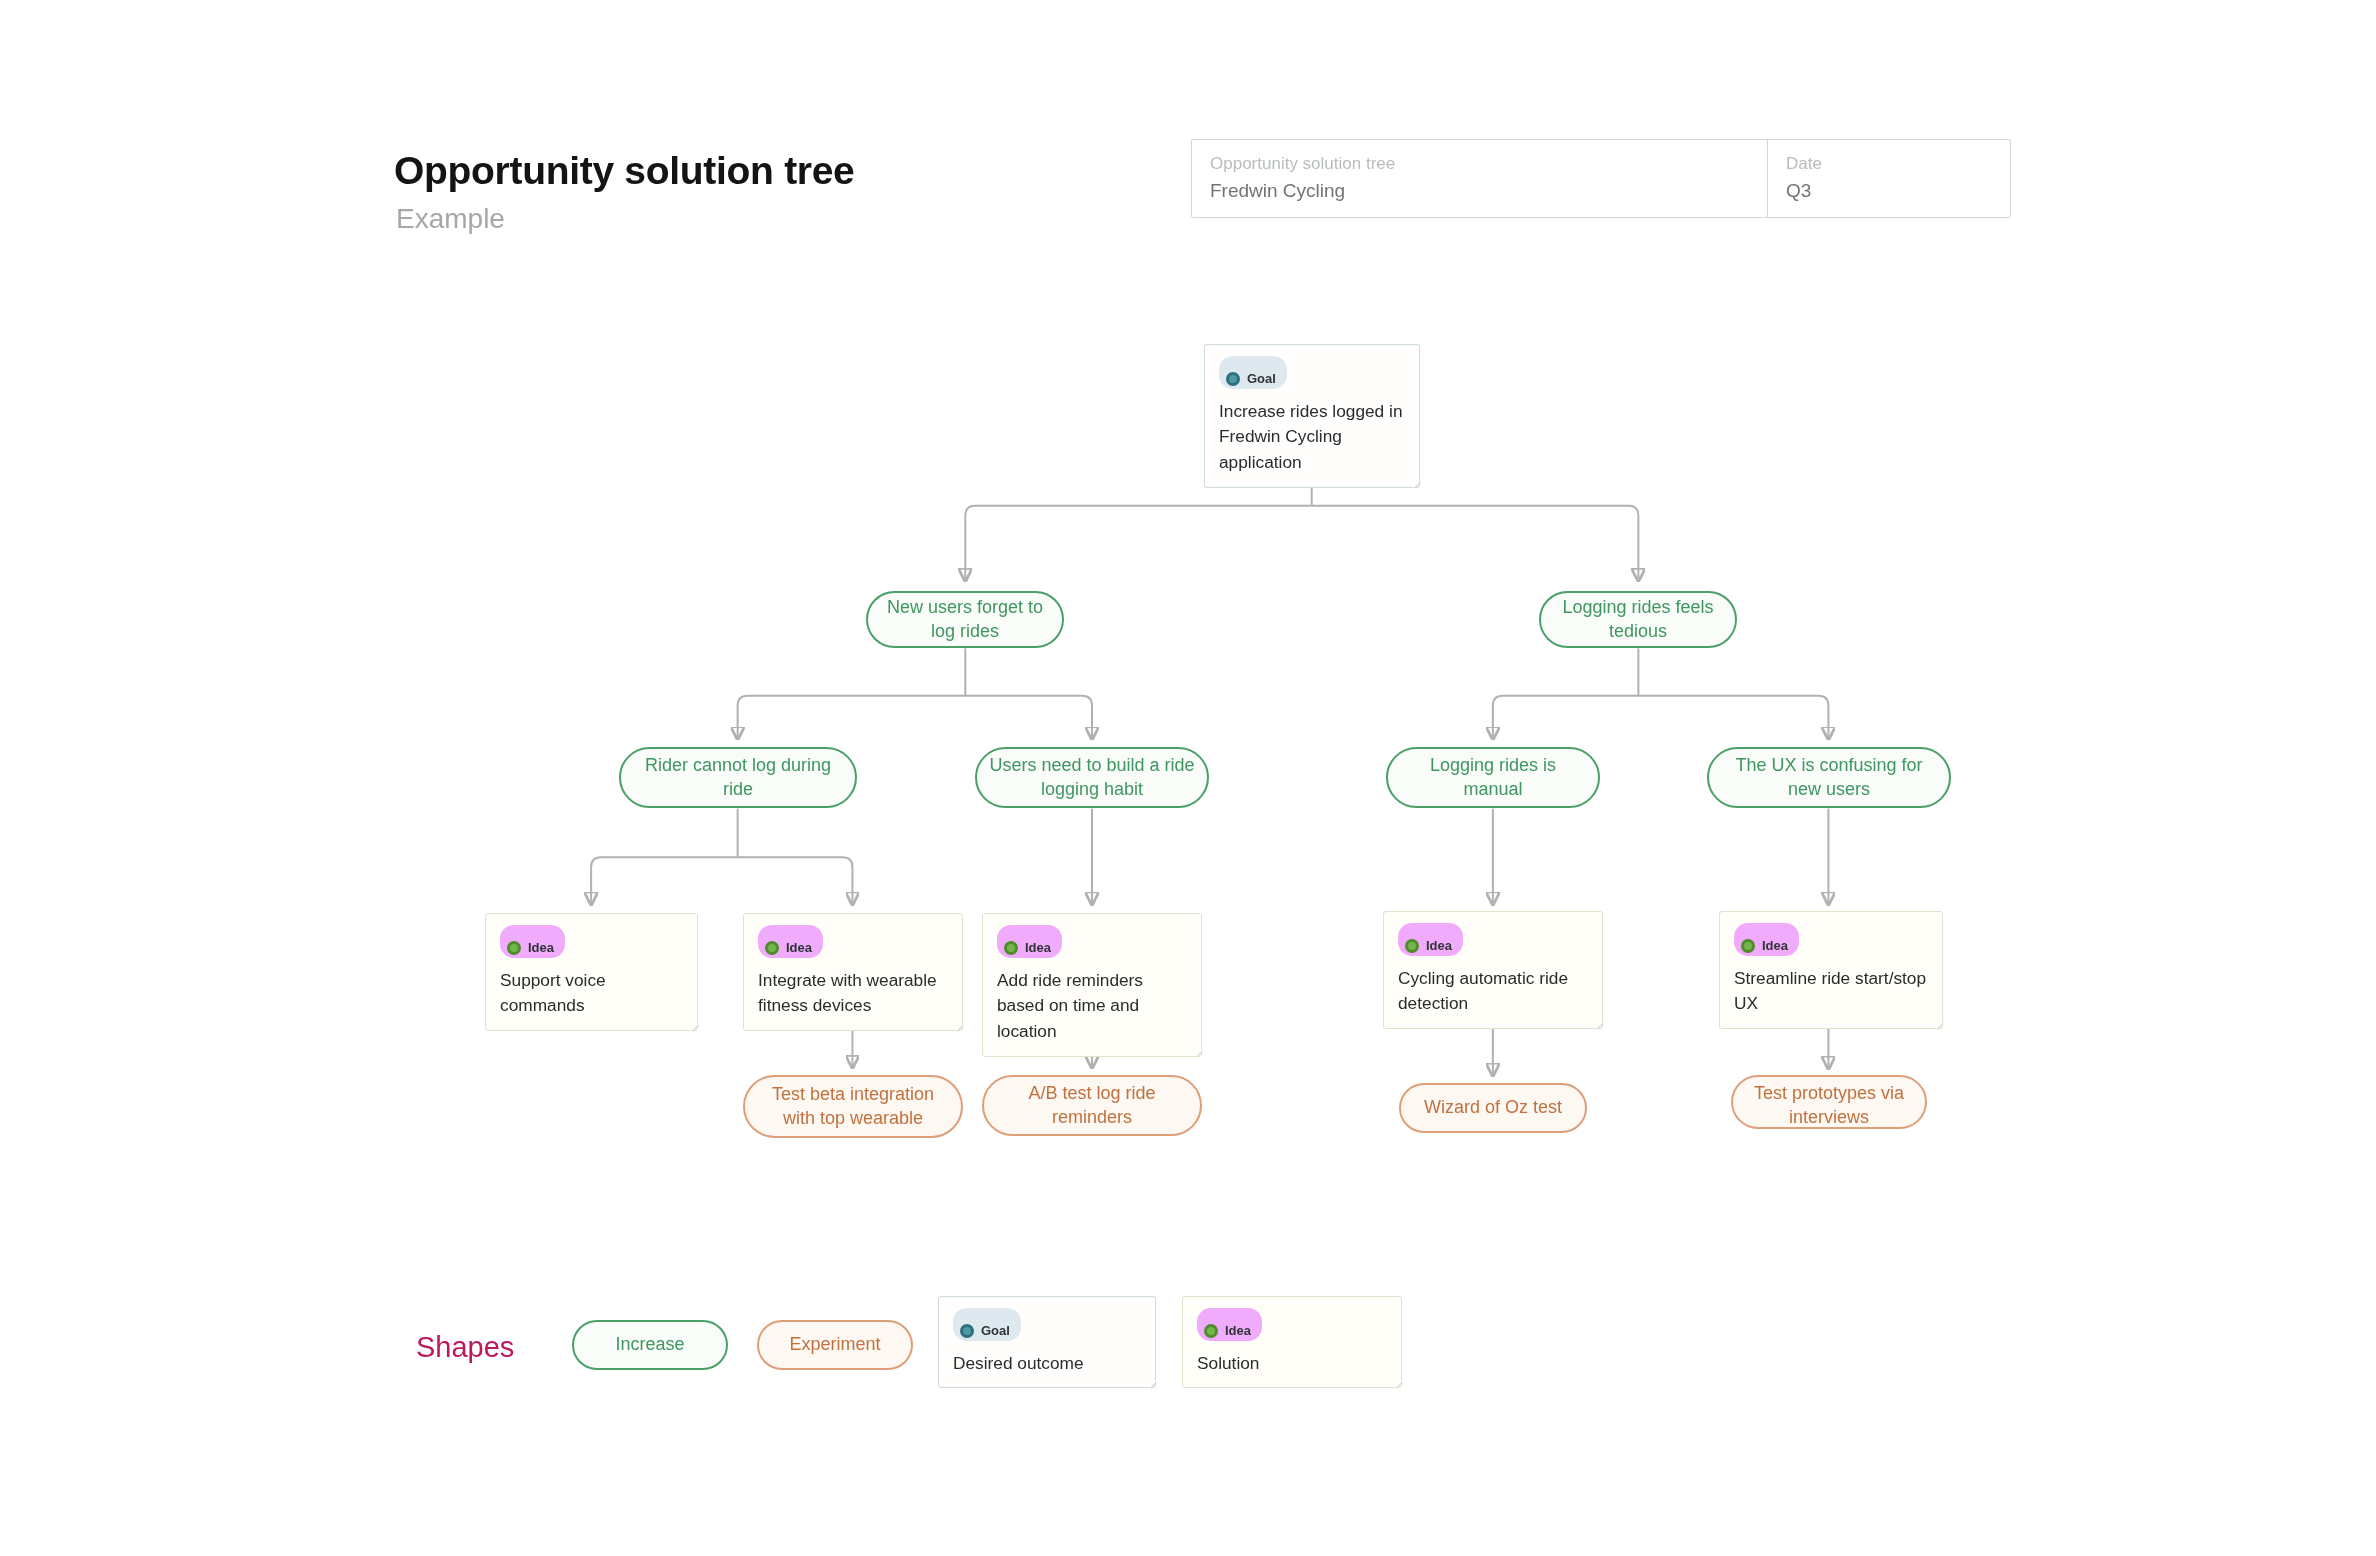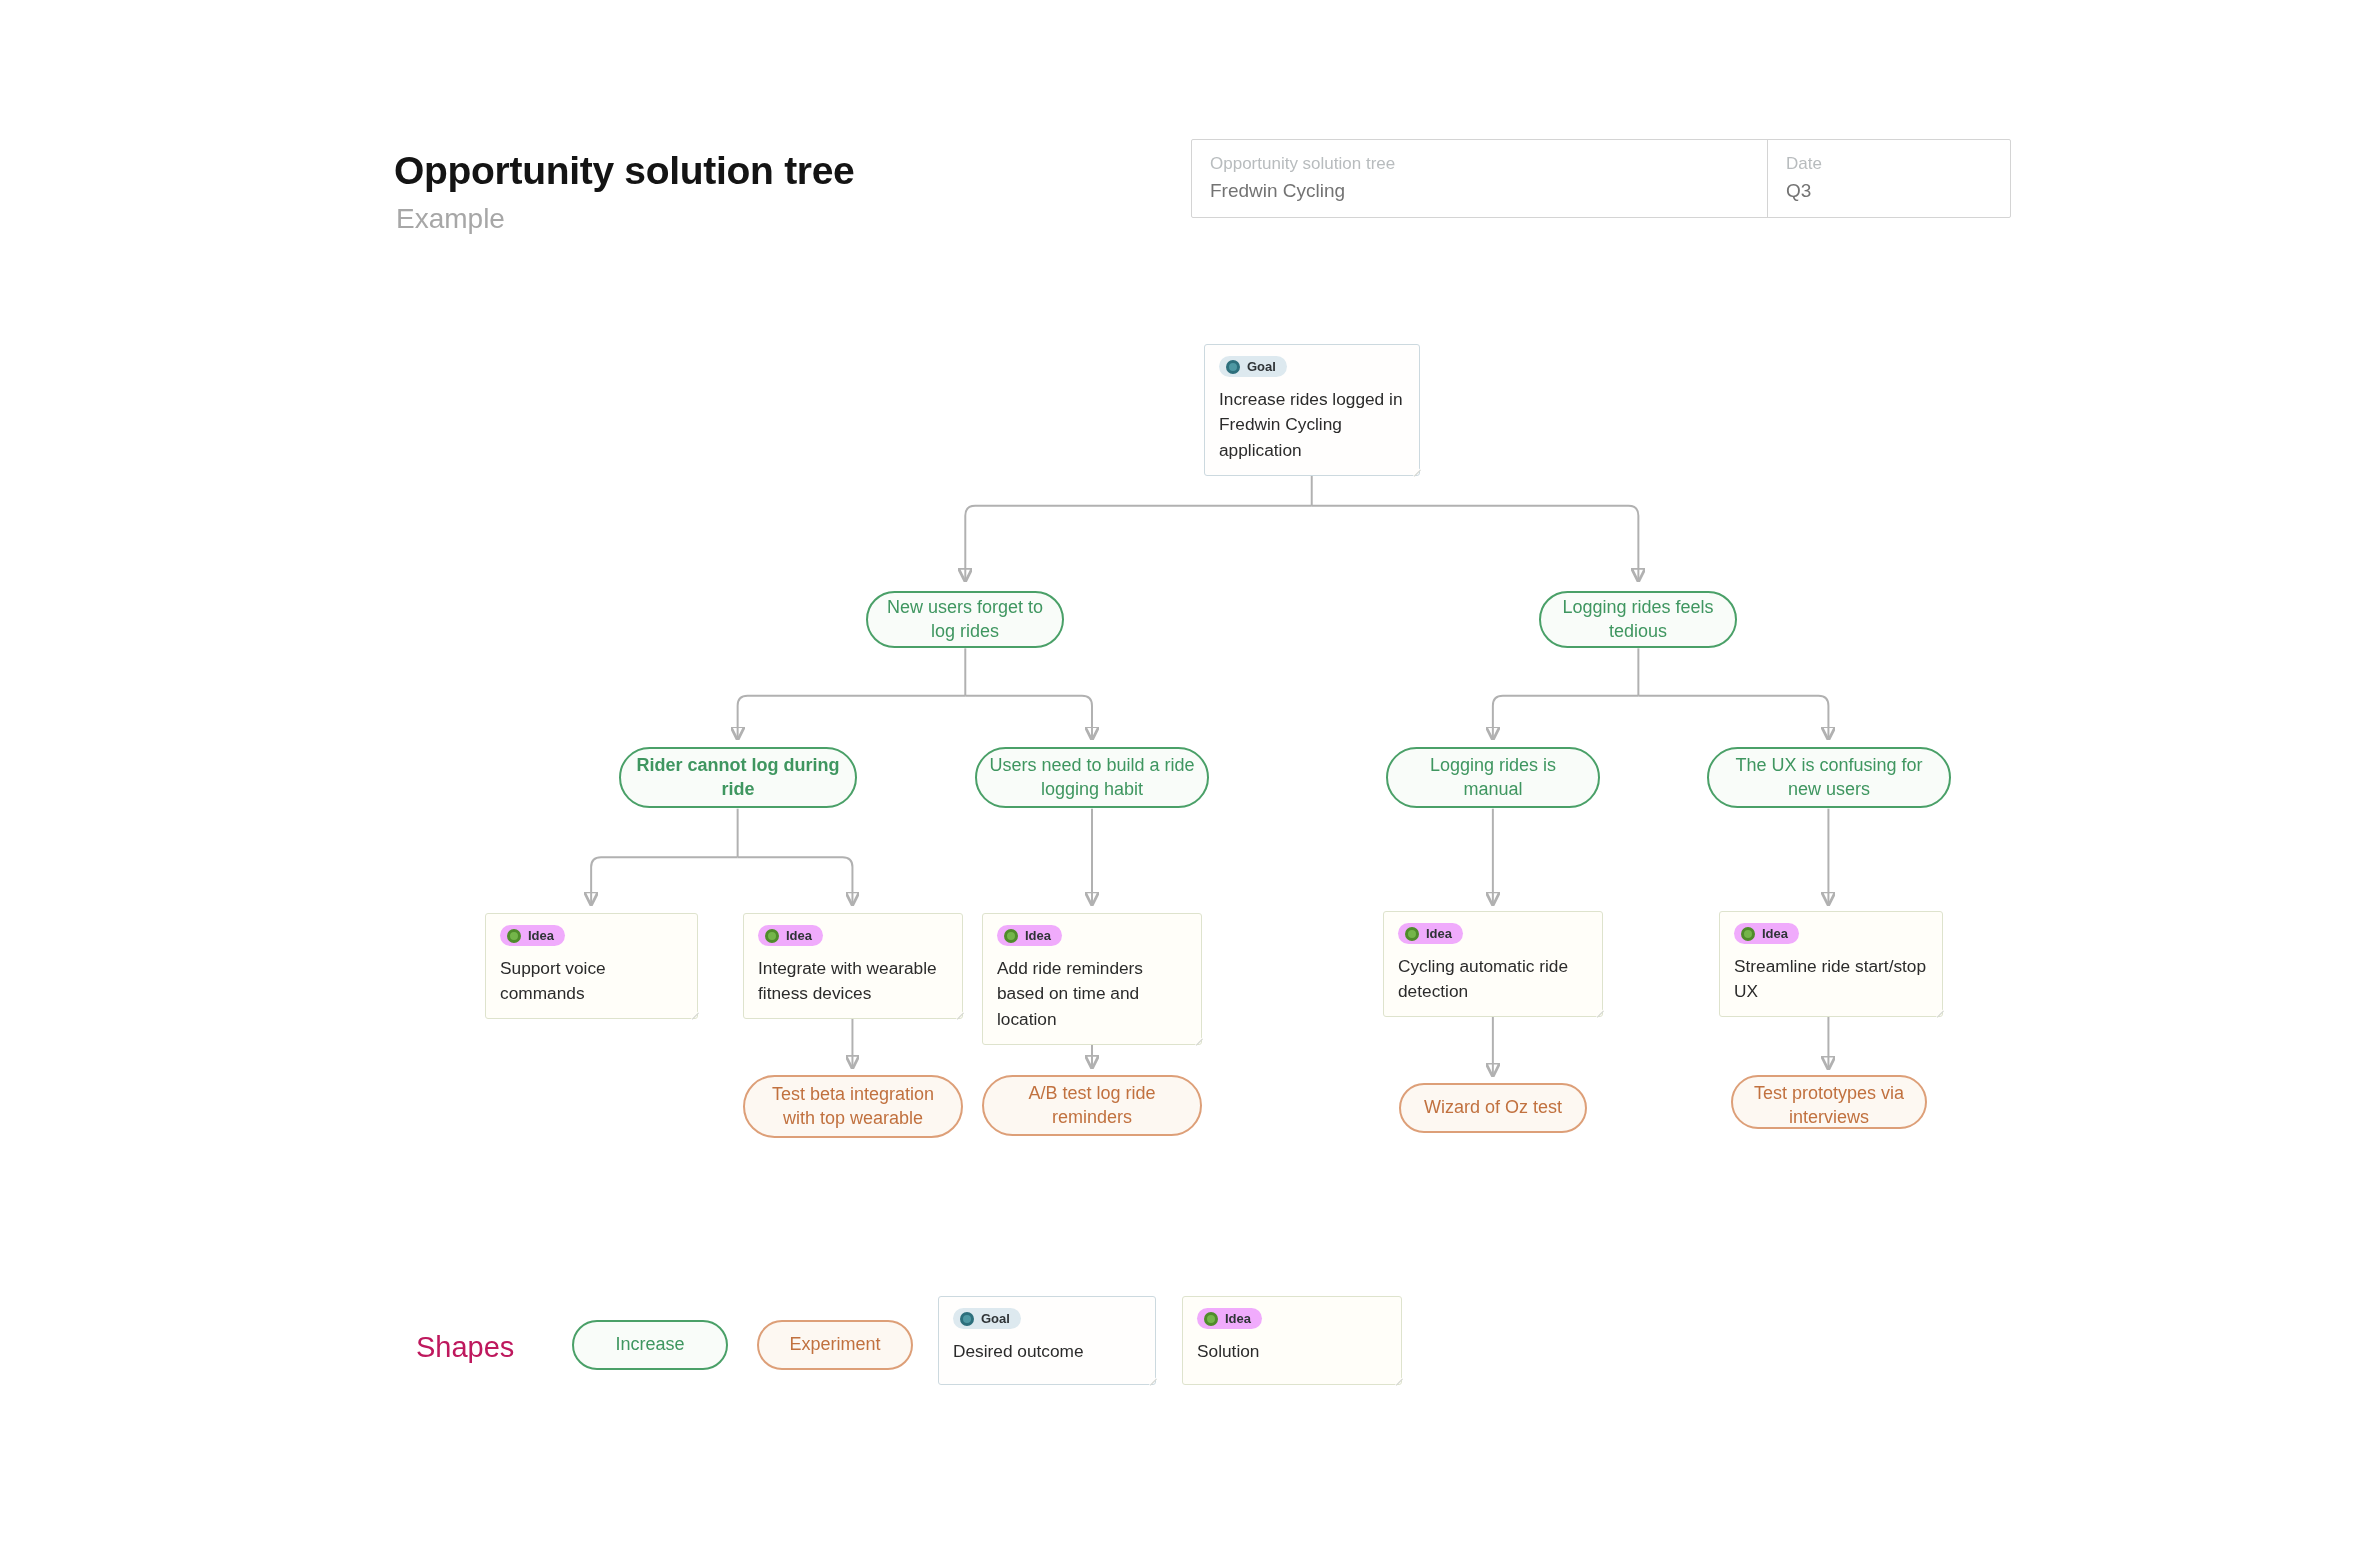--- a/index.html
+++ b/index.html
@@ -33,7 +33,7 @@
   .card.idea{background:#fffef9;}
   .card::after{content:"";position:absolute;right:-2px;bottom:2px;width:9px;height:1.5px;background:inherit;
     border-bottom:1.5px solid rgba(150,160,150,.45);transform:rotate(-45deg);}
-  .badge{display:inline-flex;align-items:center;gap:7px;border-radius:14px;padding:3px 11px 3px 7px;
+  .badge{display:inline-flex;align-items:center;gap:7px;border-radius:14px;padding:15px 11px 3px 7px;
     font-size:13px;font-weight:600;color:#2f3437;}
   .badge.goal-badge{background:#dde9ef;}
   .badge.idea-badge{background:#f0abfc;}

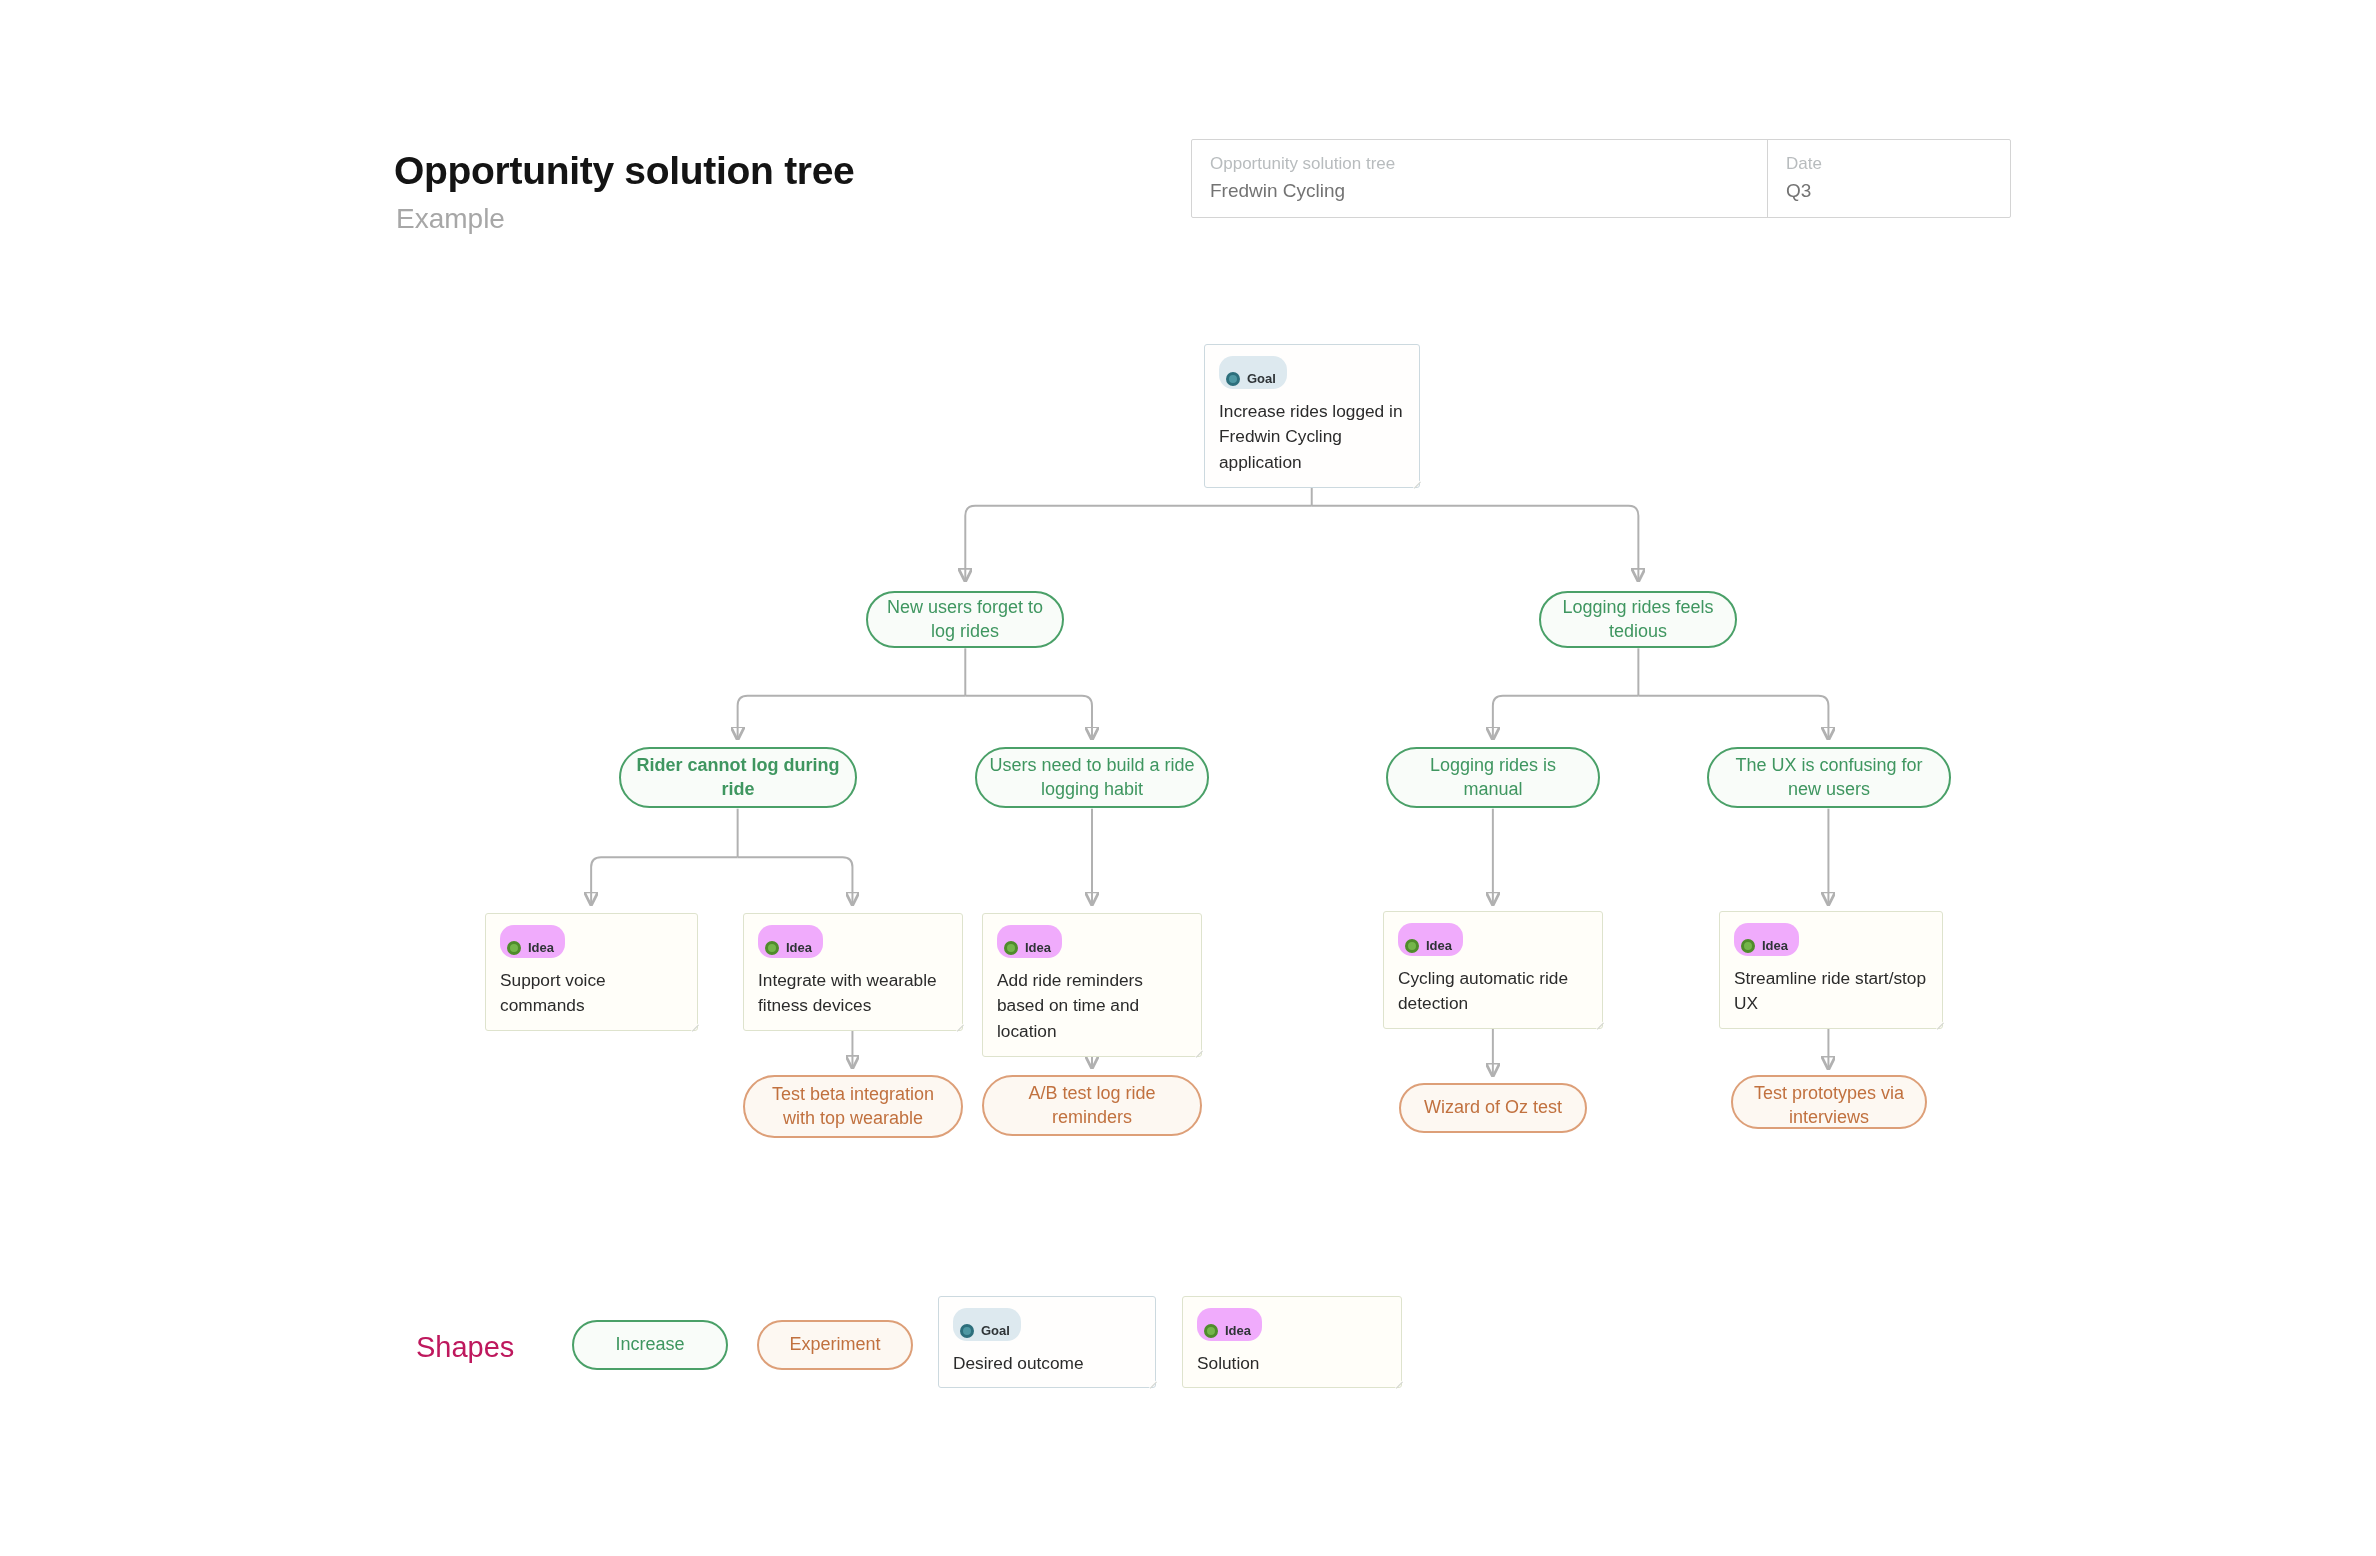--- a/index.html
+++ b/index.html
@@ -111,7 +111,7 @@
     <span>Logging rides feels tedious</span>
   </div>
 
-  <div class="pill green" style="left:619px;top:747px;width:238px;height:61px;font-weight:bold;">
+  <div class="pill green" style="left:619px;top:747px;width:238px;height:61px;">
     <span>Rider cannot log during ride</span>
   </div>
   <div class="pill green" style="left:975px;top:747px;width:234px;height:61px;">

